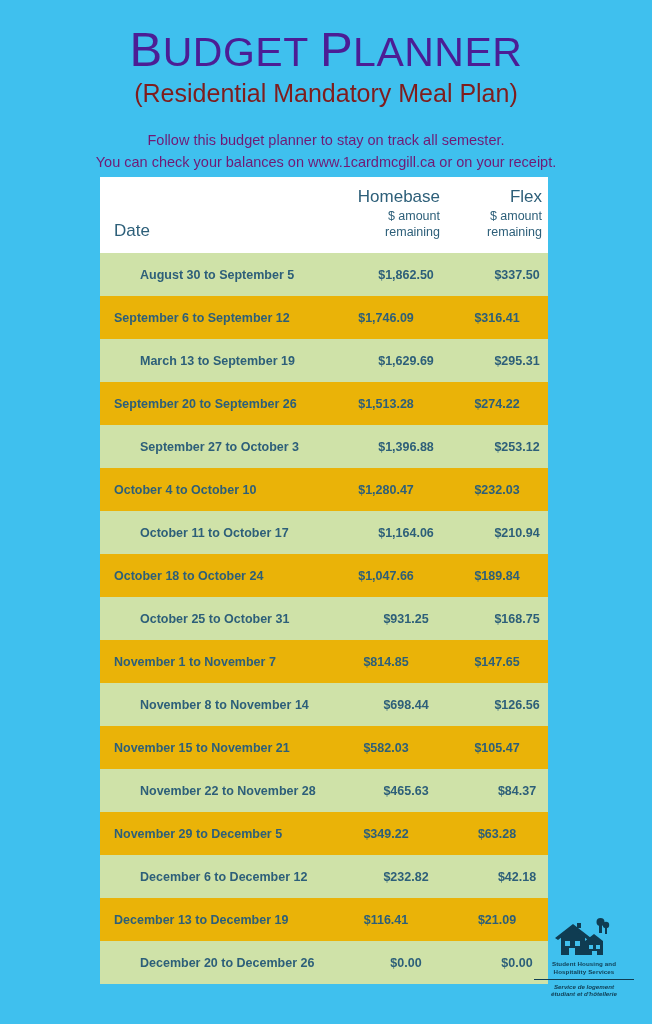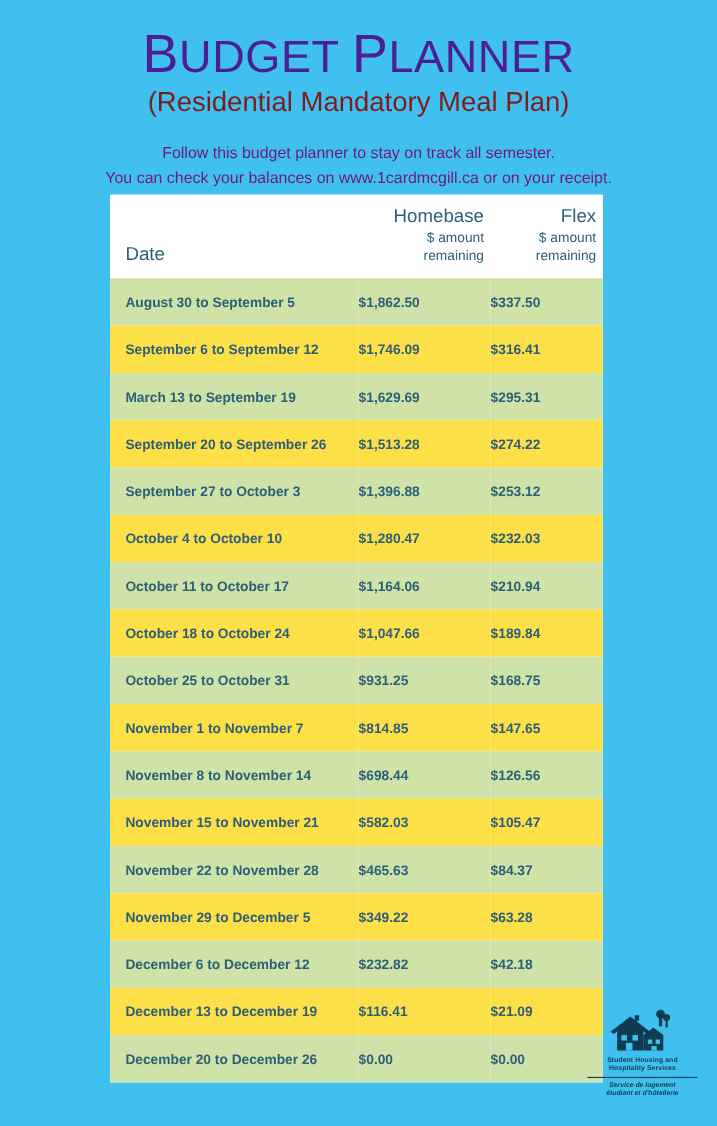--- a/index.html
+++ b/index.html
@@ -111,7 +111,7 @@
   }
   td.num-cell {
   }
-  tr.alt td { background: #CFE2A8; }
+  tr.alt td { background: #CFE2A8; padding-left: 40px; }
   tr.plain td { background: #fde047; }
 
   

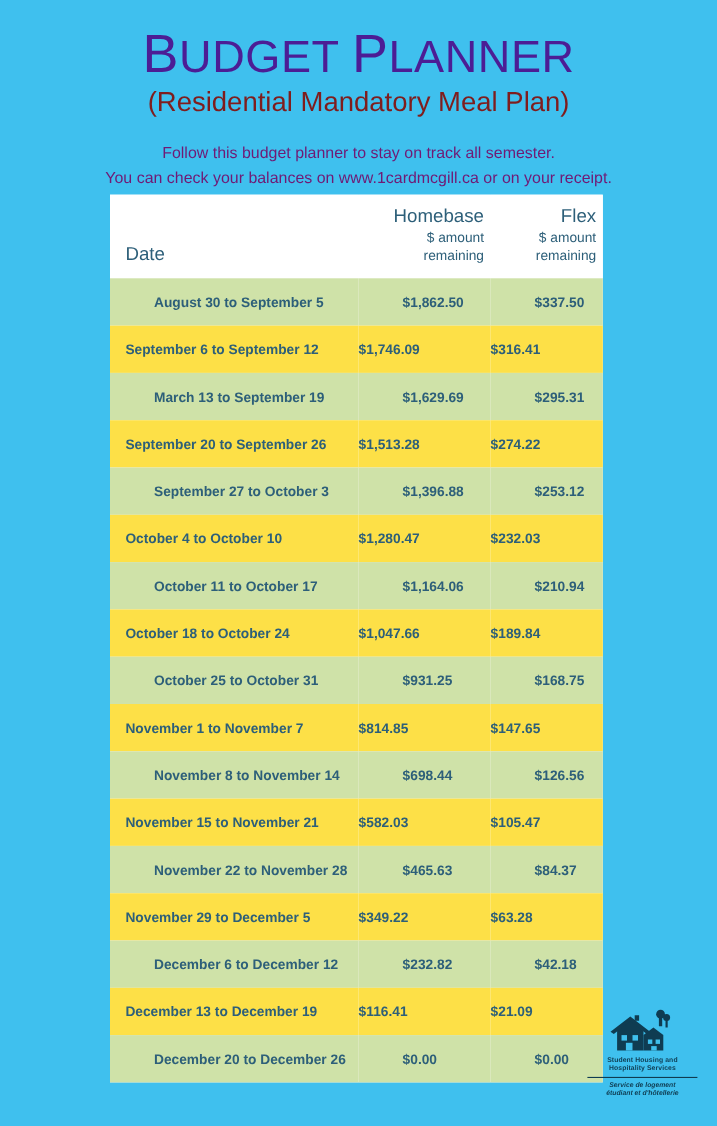--- a/index.html
+++ b/index.html
@@ -110,6 +110,7 @@
     padding-left: 14px;
   }
   td.num-cell {
+    text-align: center;
   }
   tr.alt td { background: #CFE2A8; padding-left: 40px; }
   tr.plain td { background: #fde047; }

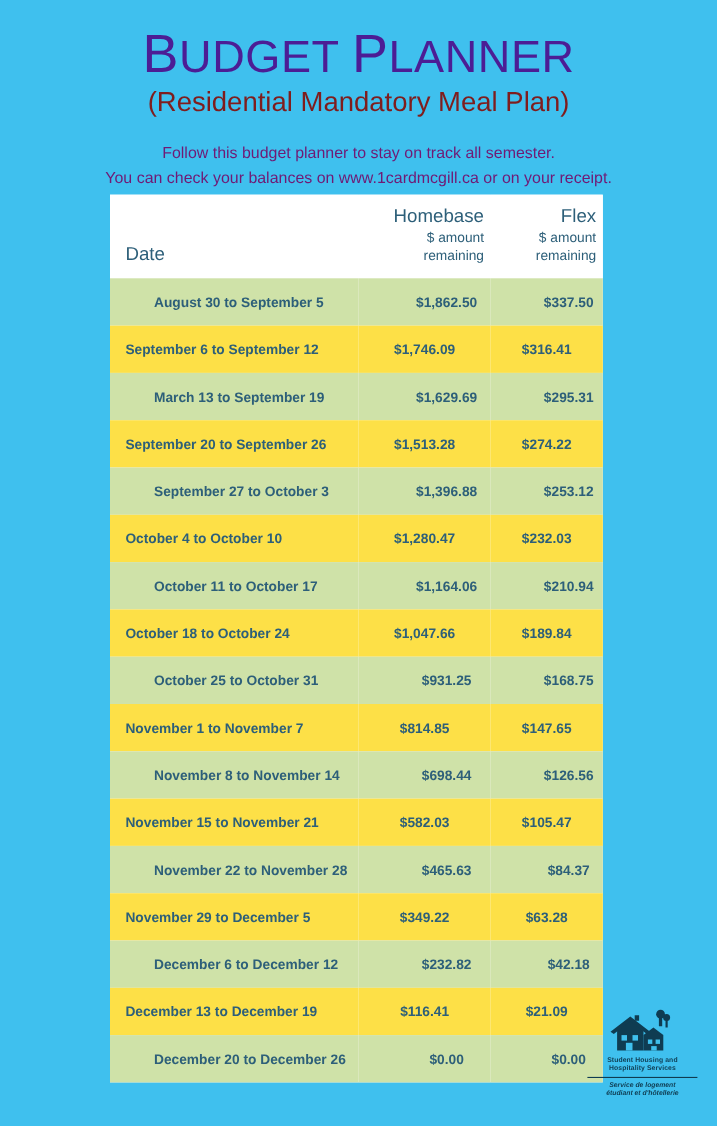--- a/index.html
+++ b/index.html
@@ -113,7 +113,7 @@
     text-align: center;
   }
   tr.alt td { background: #CFE2A8; padding-left: 40px; }
-  tr.plain td { background: #fde047; }
+  tr.plain td { background: #eab308; }
 
   
   col.c-date { width: 226px; }

